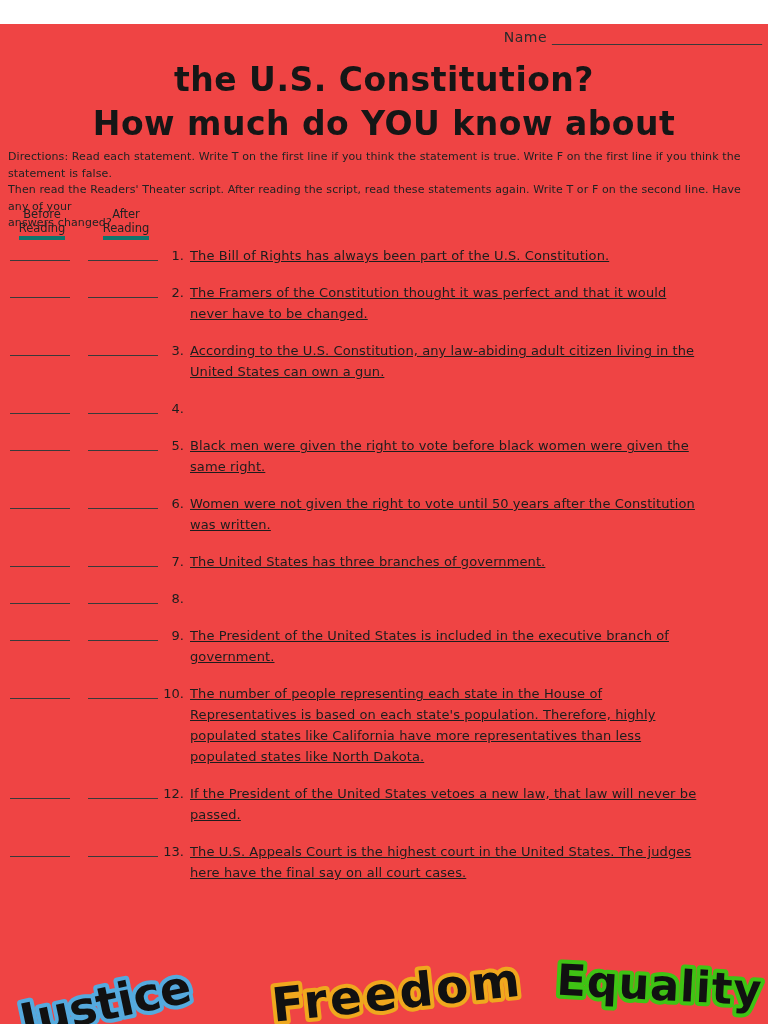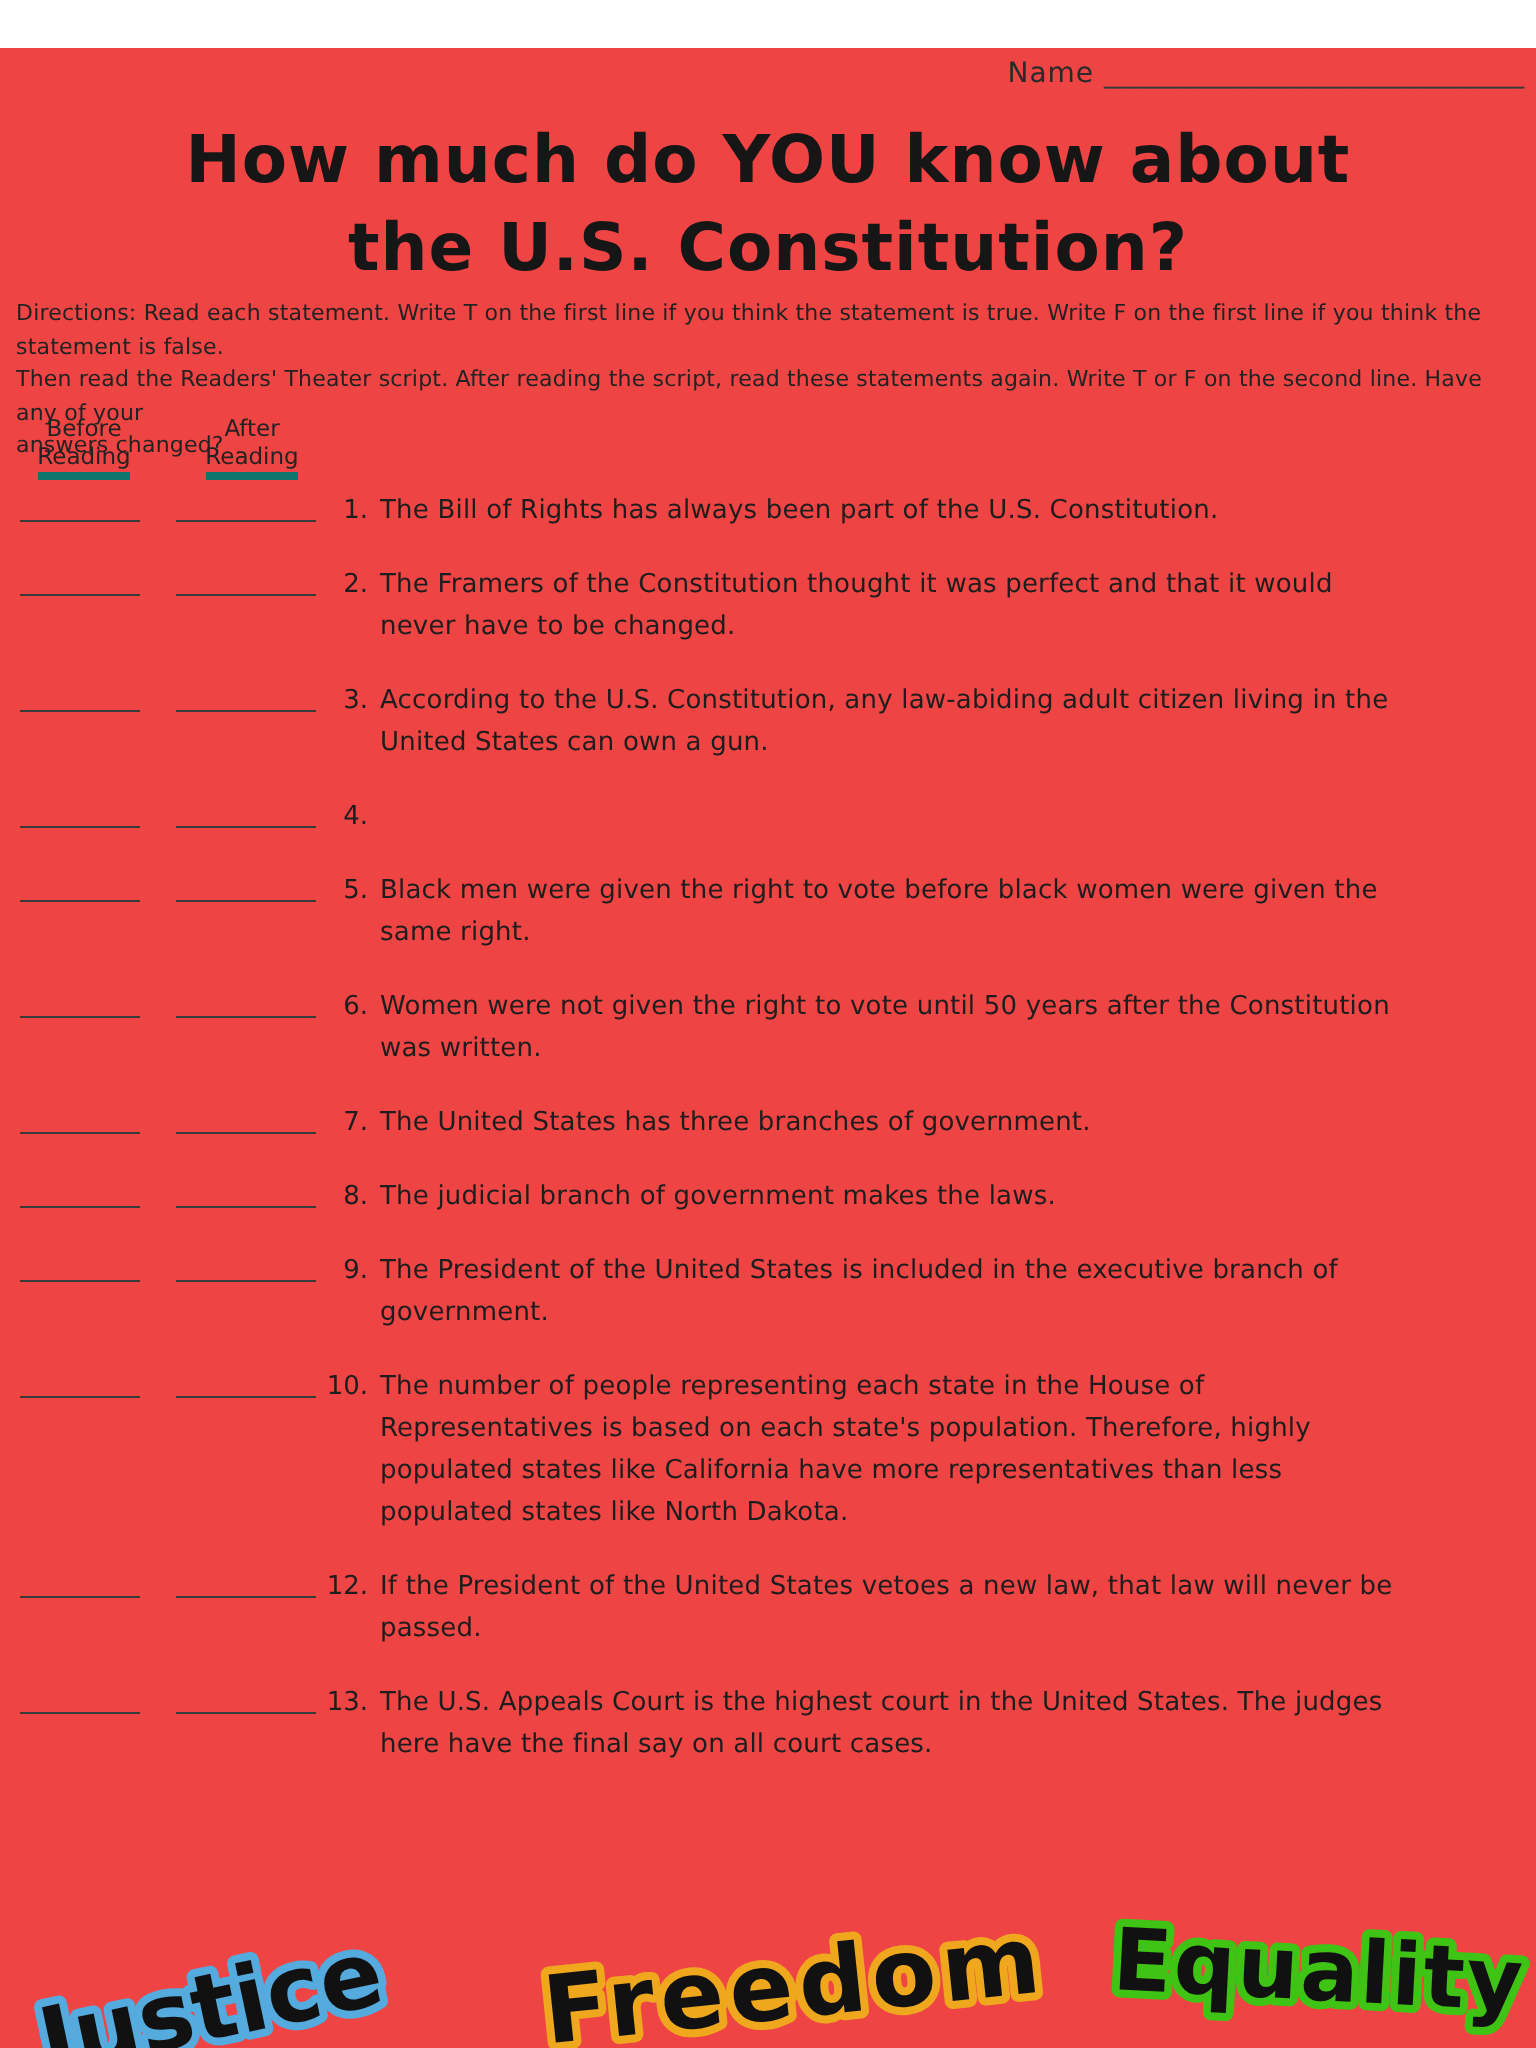--- a/index.html
+++ b/index.html
@@ -128,8 +128,8 @@
   </div>
 
   <div class="title">
+    <div>the U.S. Constitution?</div>
     <div>How much do YOU know about</div>
-    <div>the U.S. Constitution?</div>
   </div>
 
   <div class="directions">Directions:  Read each statement.  Write T on the first line if you think the statement is true.  Write F on the first line if you think the statement is false.

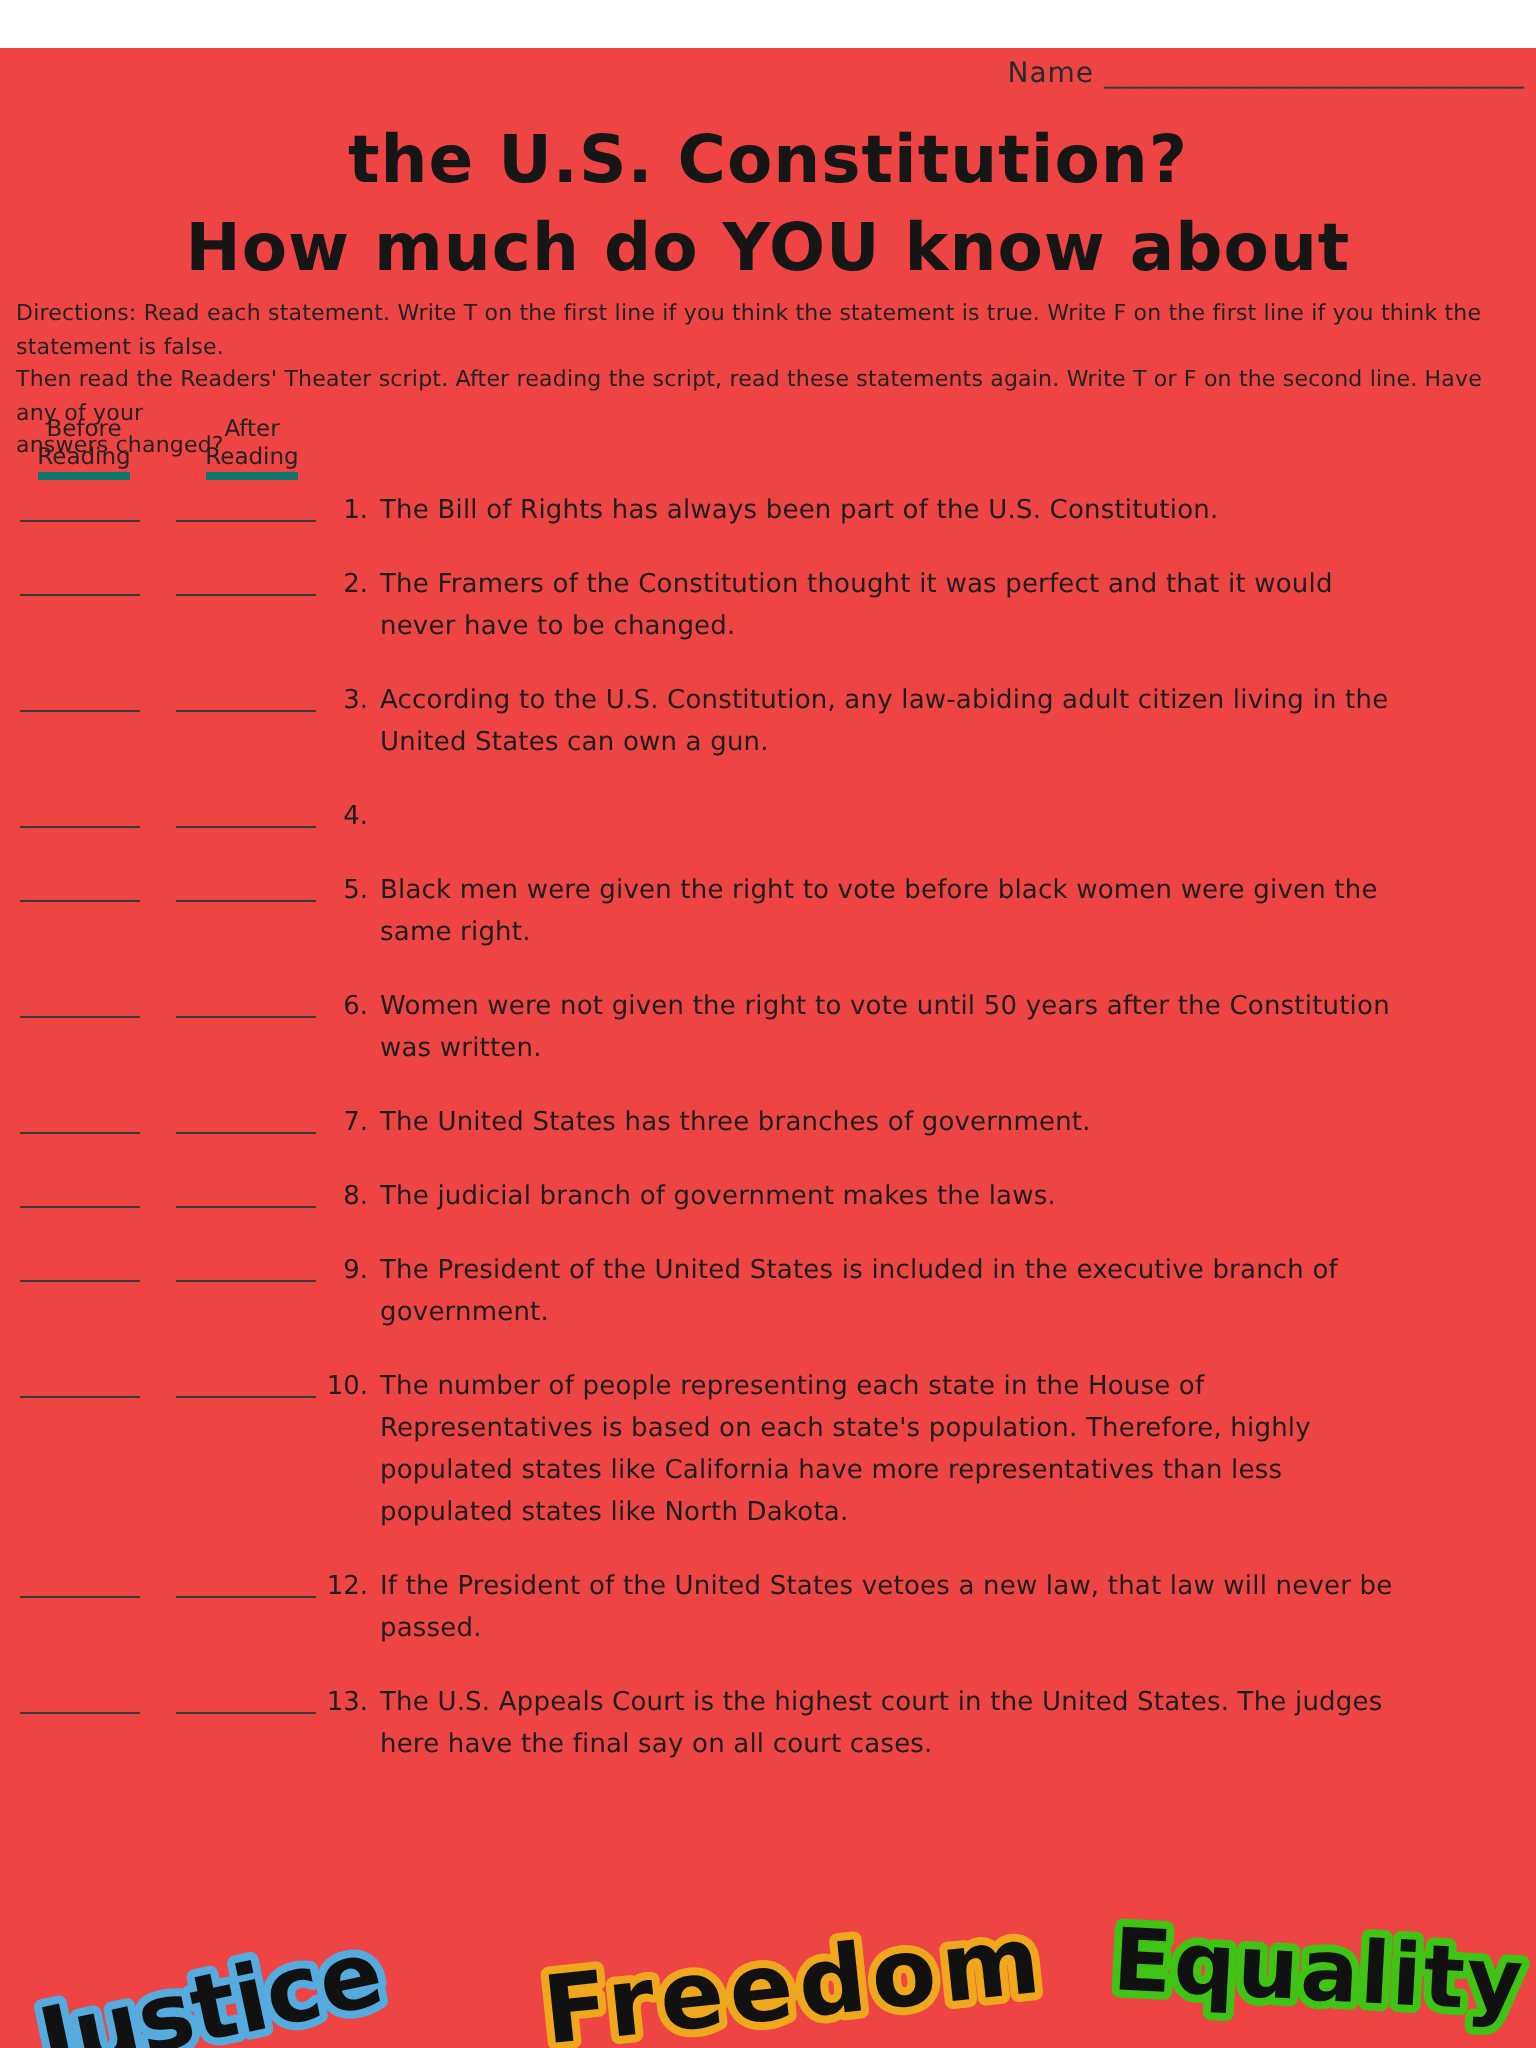--- a/index.html
+++ b/index.html
@@ -99,6 +99,7 @@
     white-space: pre-line;
     color: #1d1d1d;
     letter-spacing: 0.1px;
+    text-decoration: underline;
   }
 
   

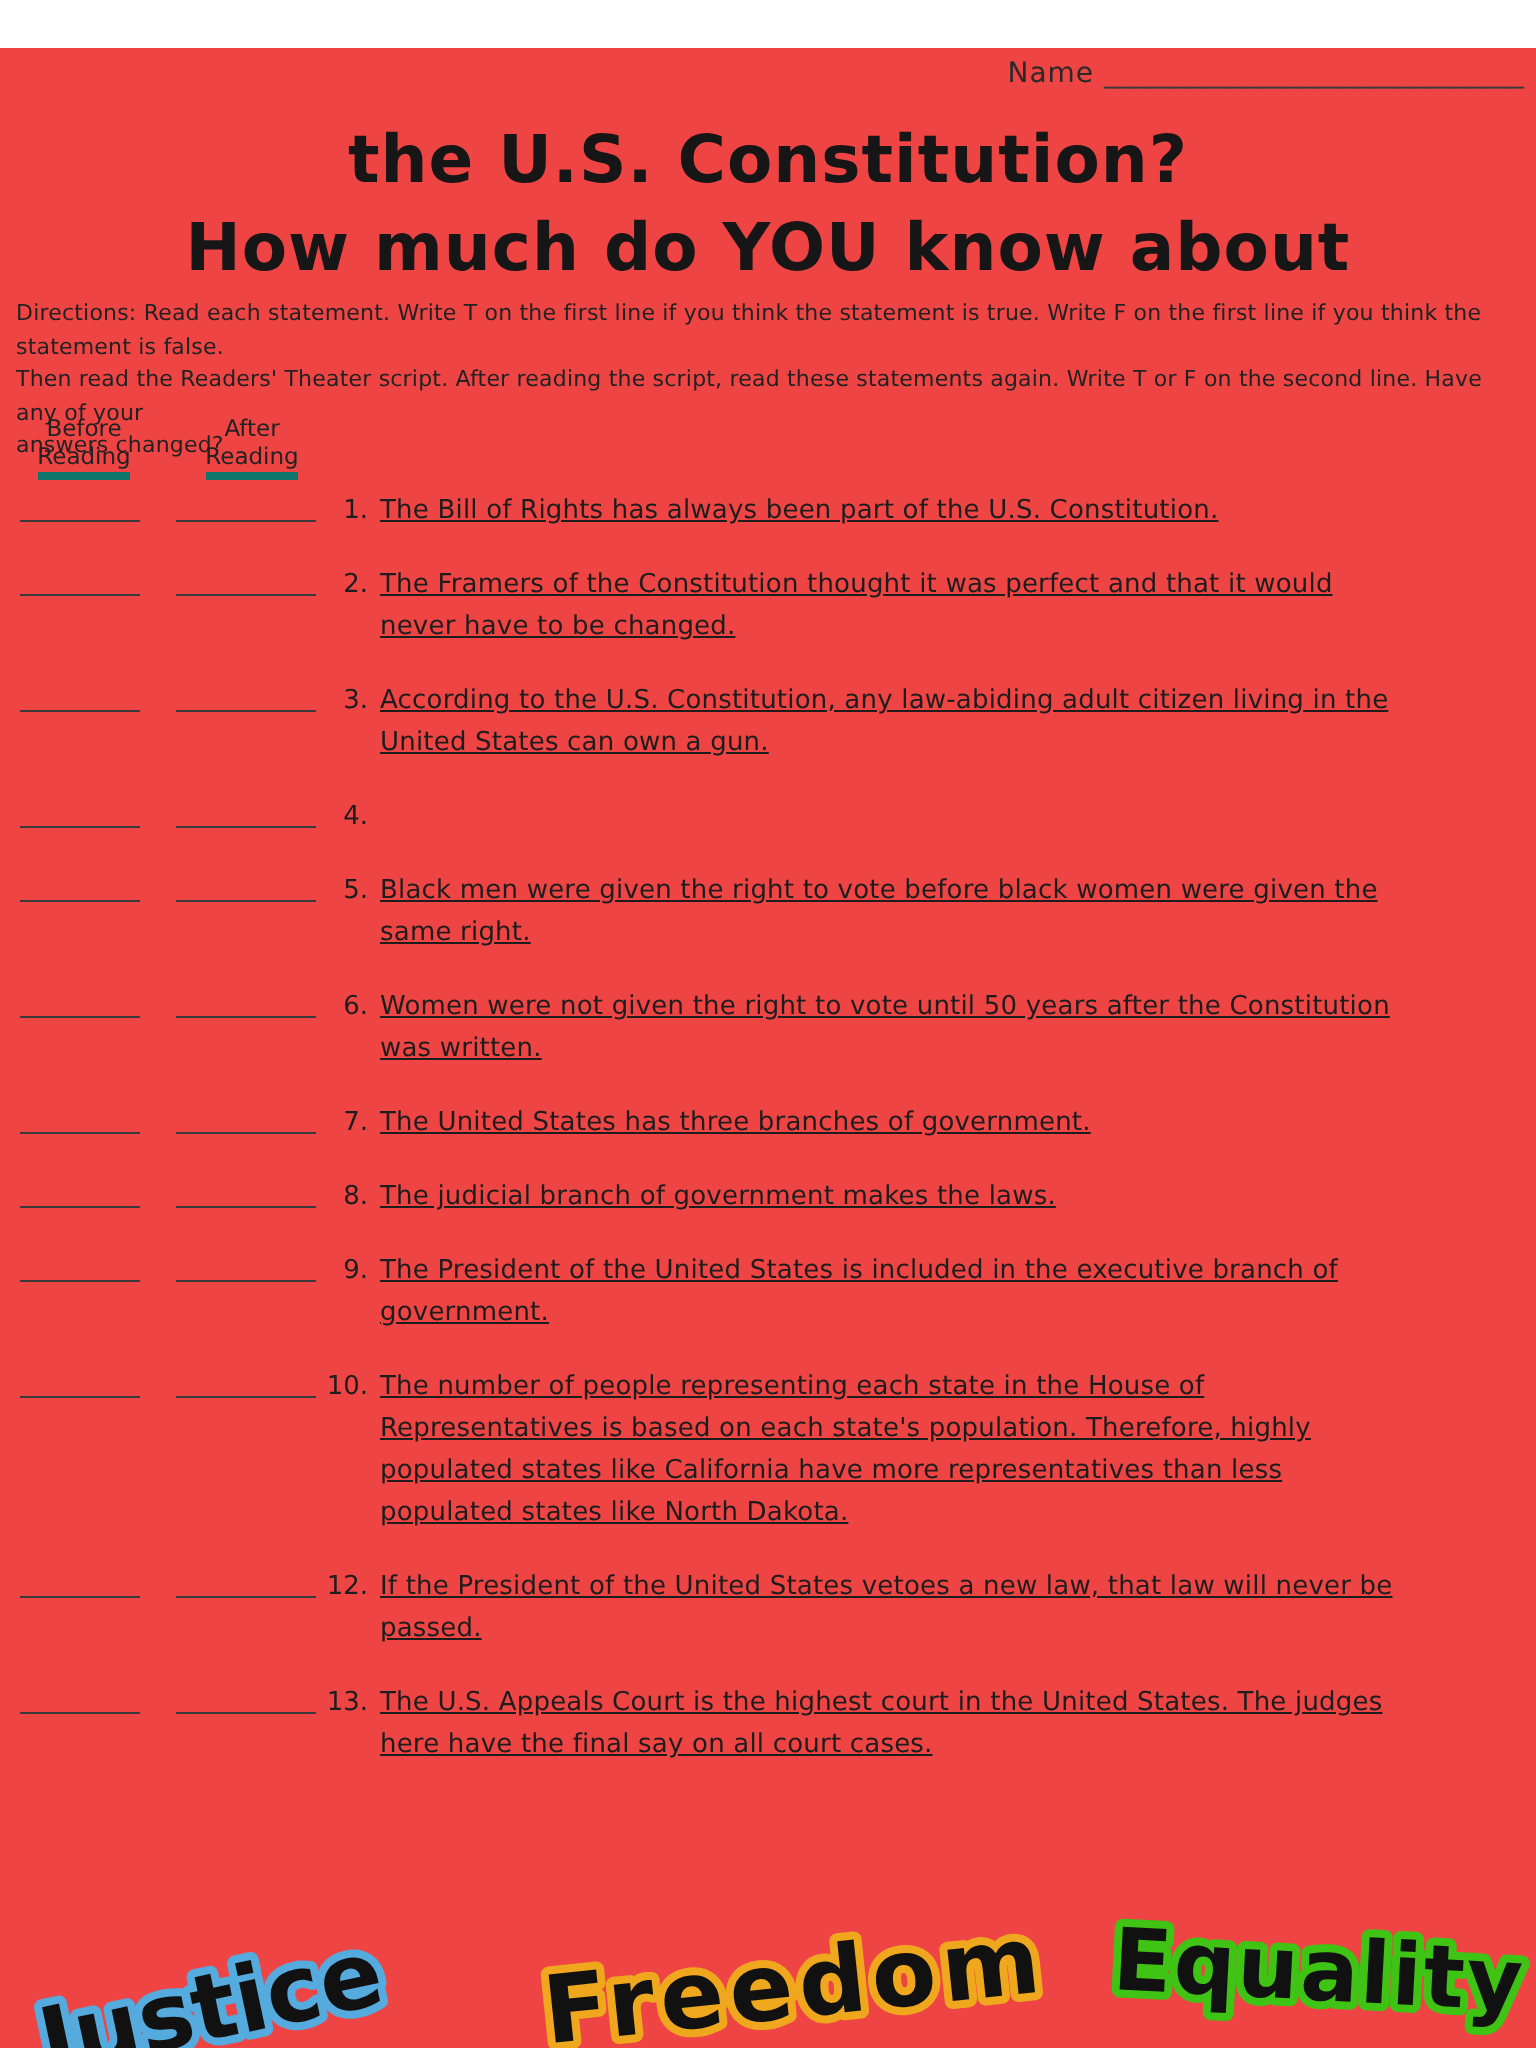--- a/index.html
+++ b/index.html
@@ -196,7 +196,6 @@
       <div class="blank first"></div>
       <div class="blank second"></div>
       <div class="num">8.</div>
-      <div class="stmt">The judicial branch of government makes the laws.</div>
     </div>
       <div class="row">
       <div class="blank first"></div>

